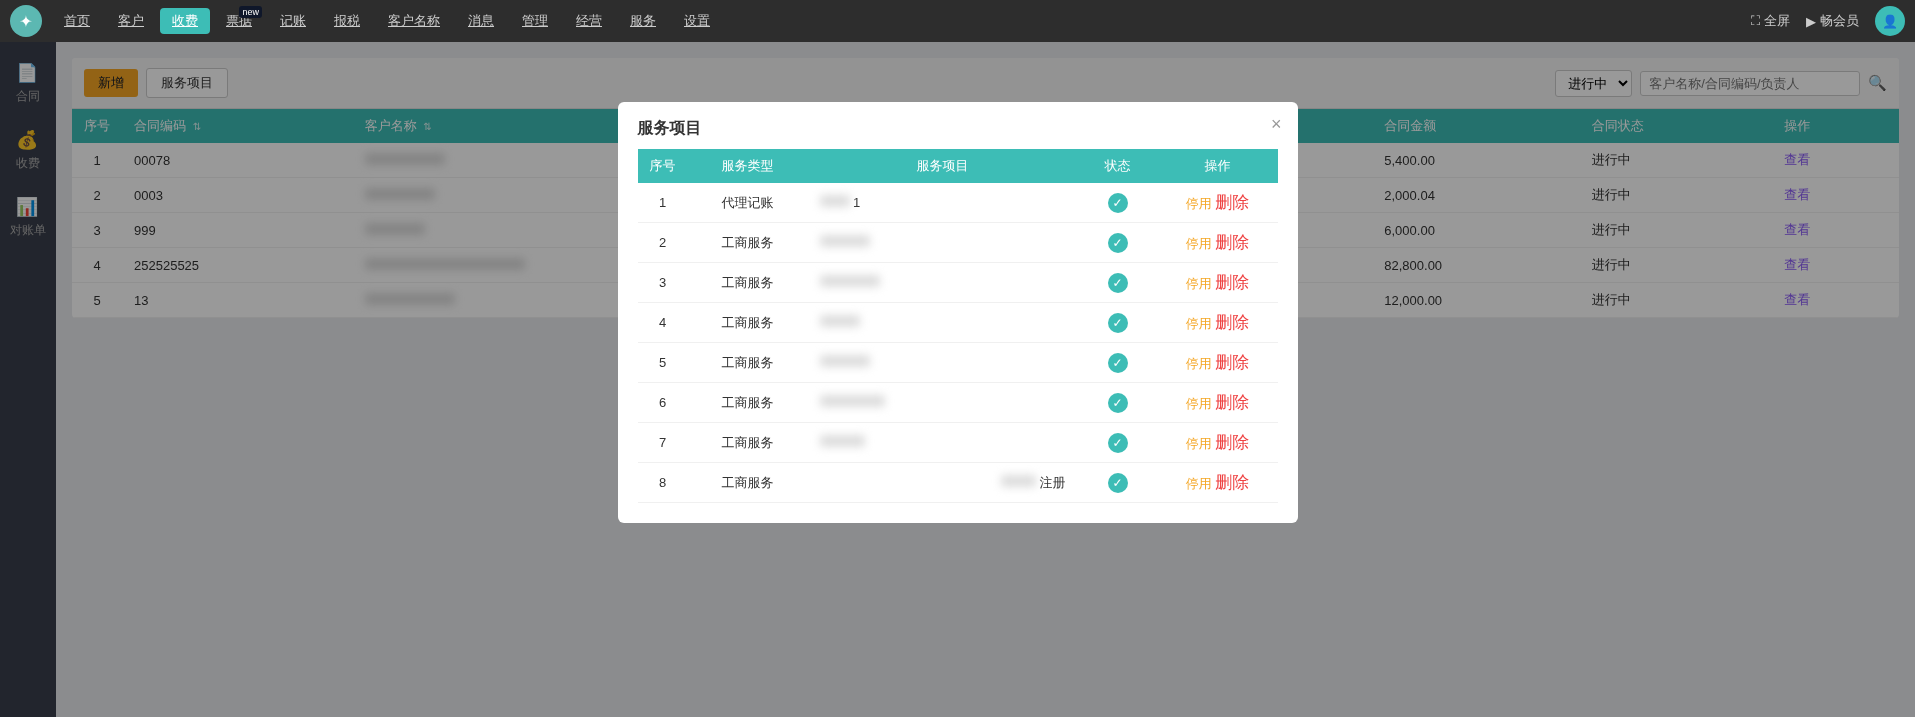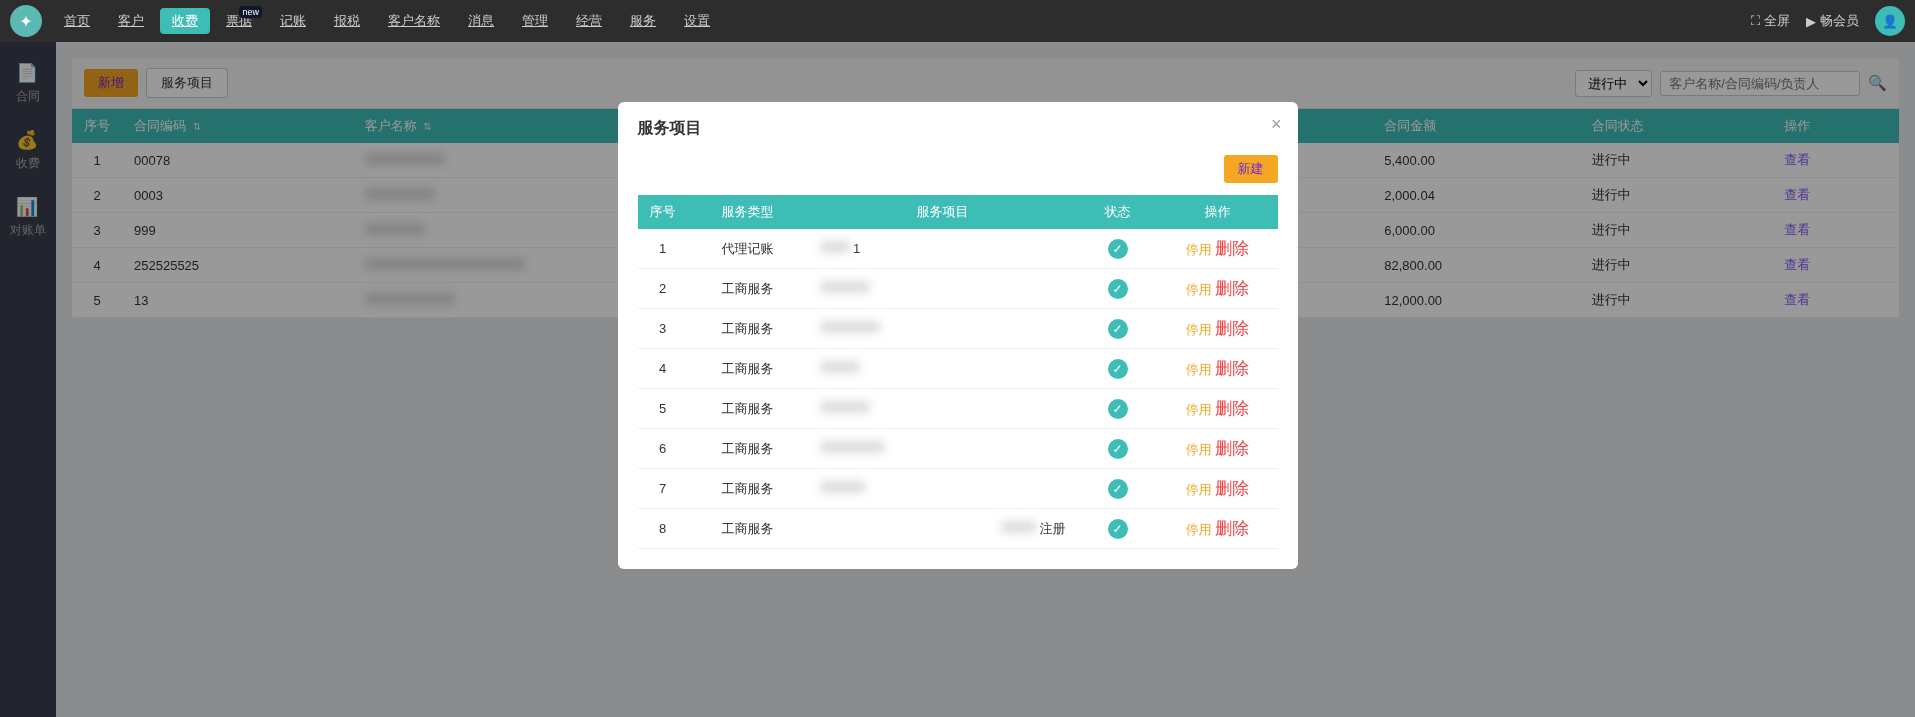--- a/index.html
+++ b/index.html
@@ -133,7 +133,7 @@
     }
     .btn-new {
       background: #f5a623;
-      color: #6d28d9;
+      color: #0f172a;
       border: none;
       padding: 5px 14px;
       border-radius: 3px;

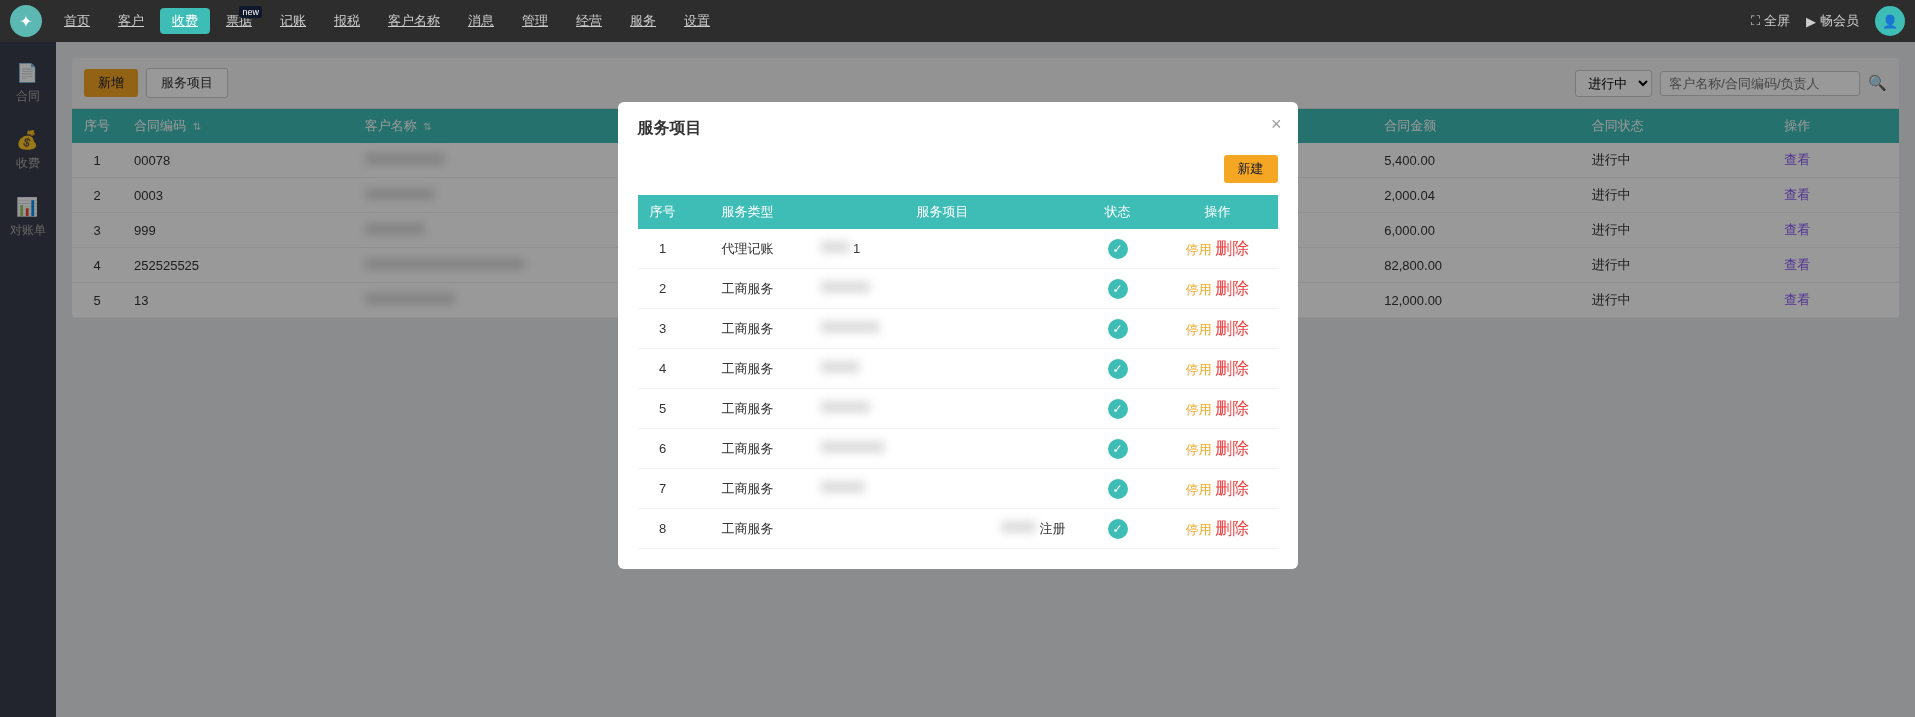--- a/index.html
+++ b/index.html
@@ -167,7 +167,7 @@
       border: 1px solid #ccc;
       border-radius: 3px;
       font-size: 13px;
-      width: 200px;
+      width: 220px;
     }
     .search-btn {
       background: none;

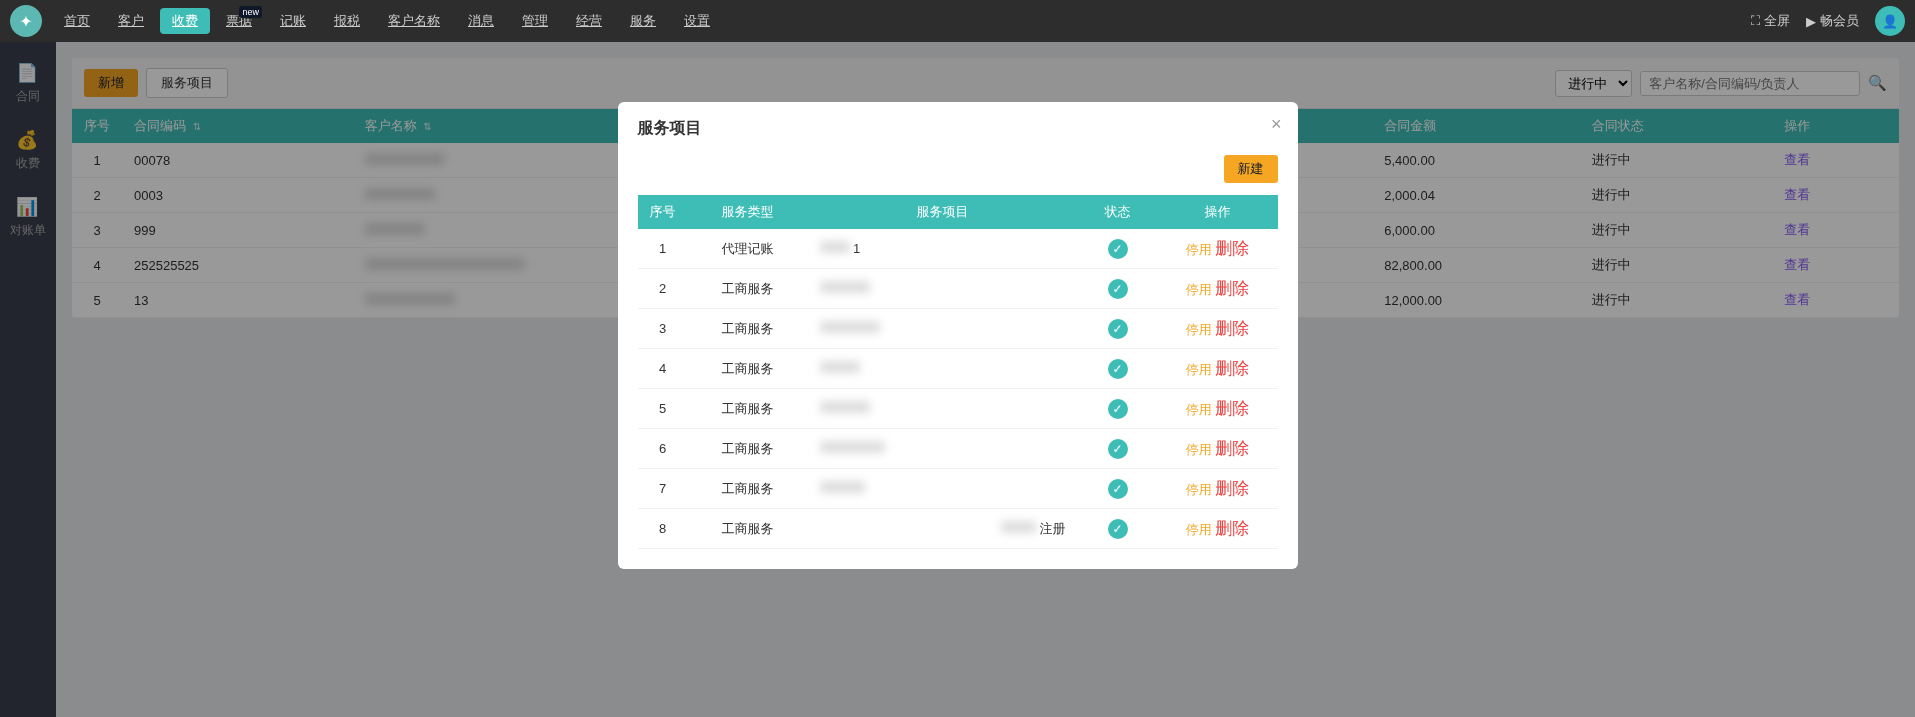--- a/index.html
+++ b/index.html
@@ -467,9 +467,6 @@
           <span>服务项目</span>
         </div>
         <button class="modal-close">×</button>
-        <div class="modal-toolbar">
-          <button class="btn-new">新建</button>
-        </div>
         <div class="modal-body">
           <div style="position:relative;">
             <table class="modal-table">

